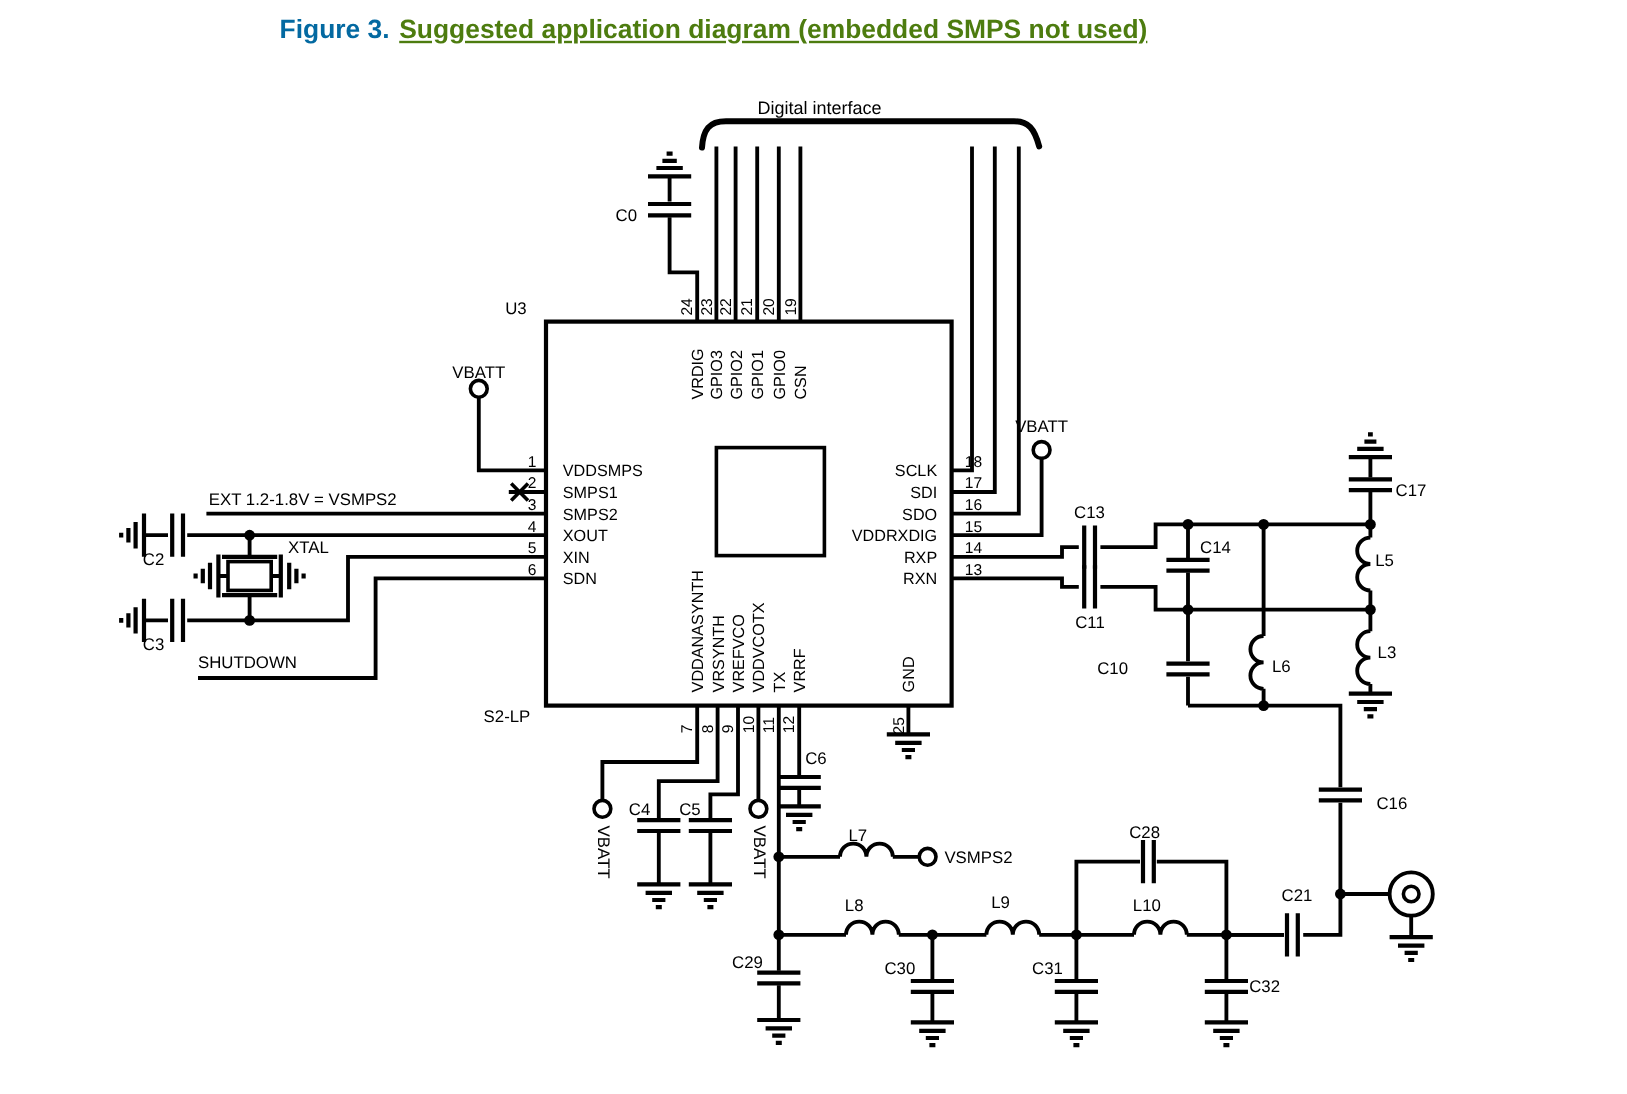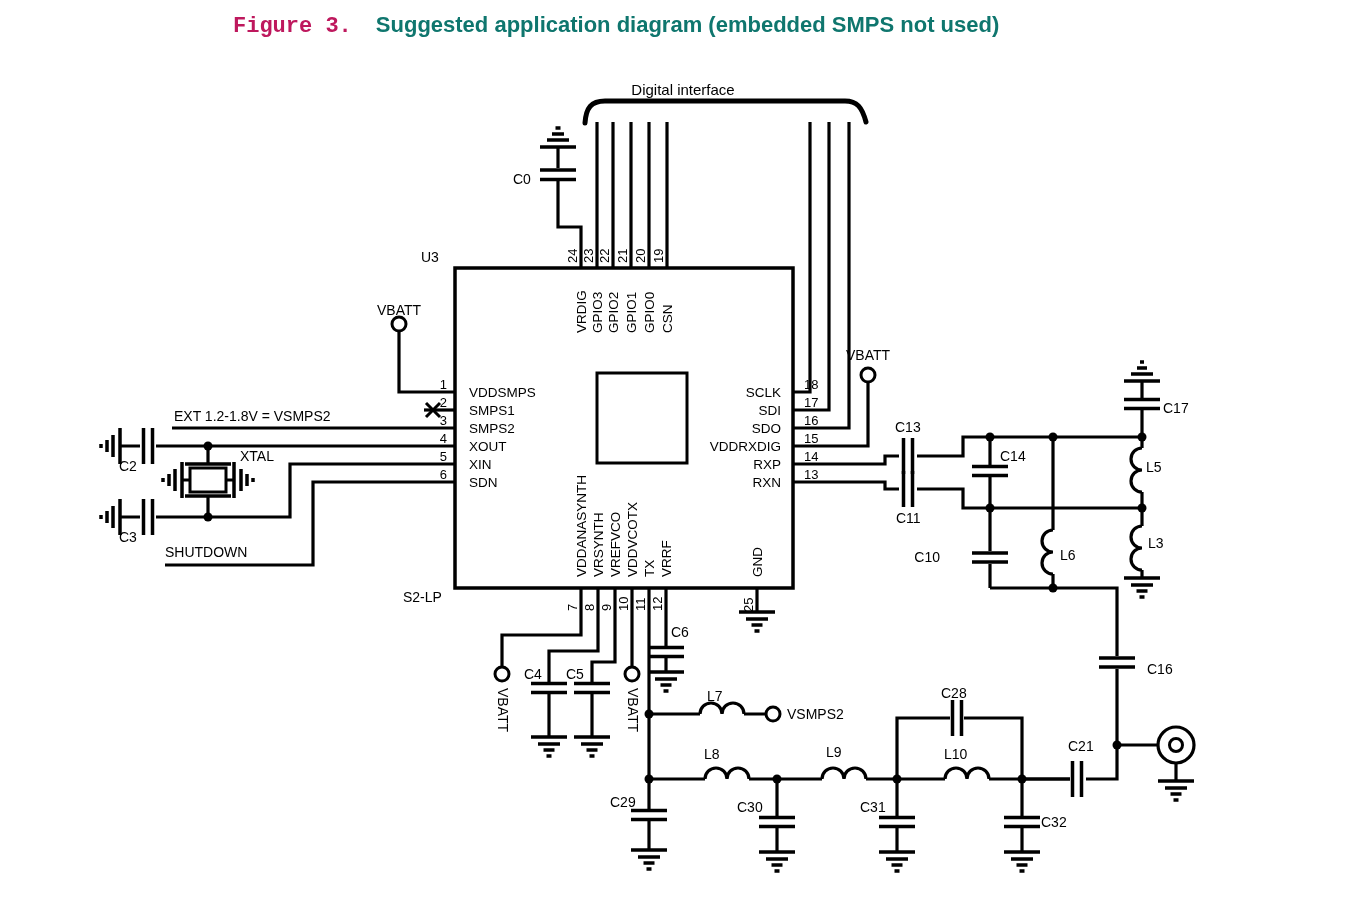--- a/index.html
+++ b/index.html
@@ -6,7 +6,7 @@
   body{width:1356px;height:912px;position:relative;overflow:hidden;
        font-family:"Liberation Sans",sans-serif;}
   .title{position:absolute;left:233px;top:12px;font-size:22px;font-weight:bold;white-space:nowrap;}
-  .title .fig{color:#be185d;margin-right:24px;font-family:Liberation Mono, monospace;}
+  .title .fig{color:#0369a1;margin-right:8px;}
   .title .txt{color:#0f766e;}
   svg{position:absolute;left:0;top:0;}
   svg text{fill:#000;font-family:"Liberation Sans",sans-serif;}

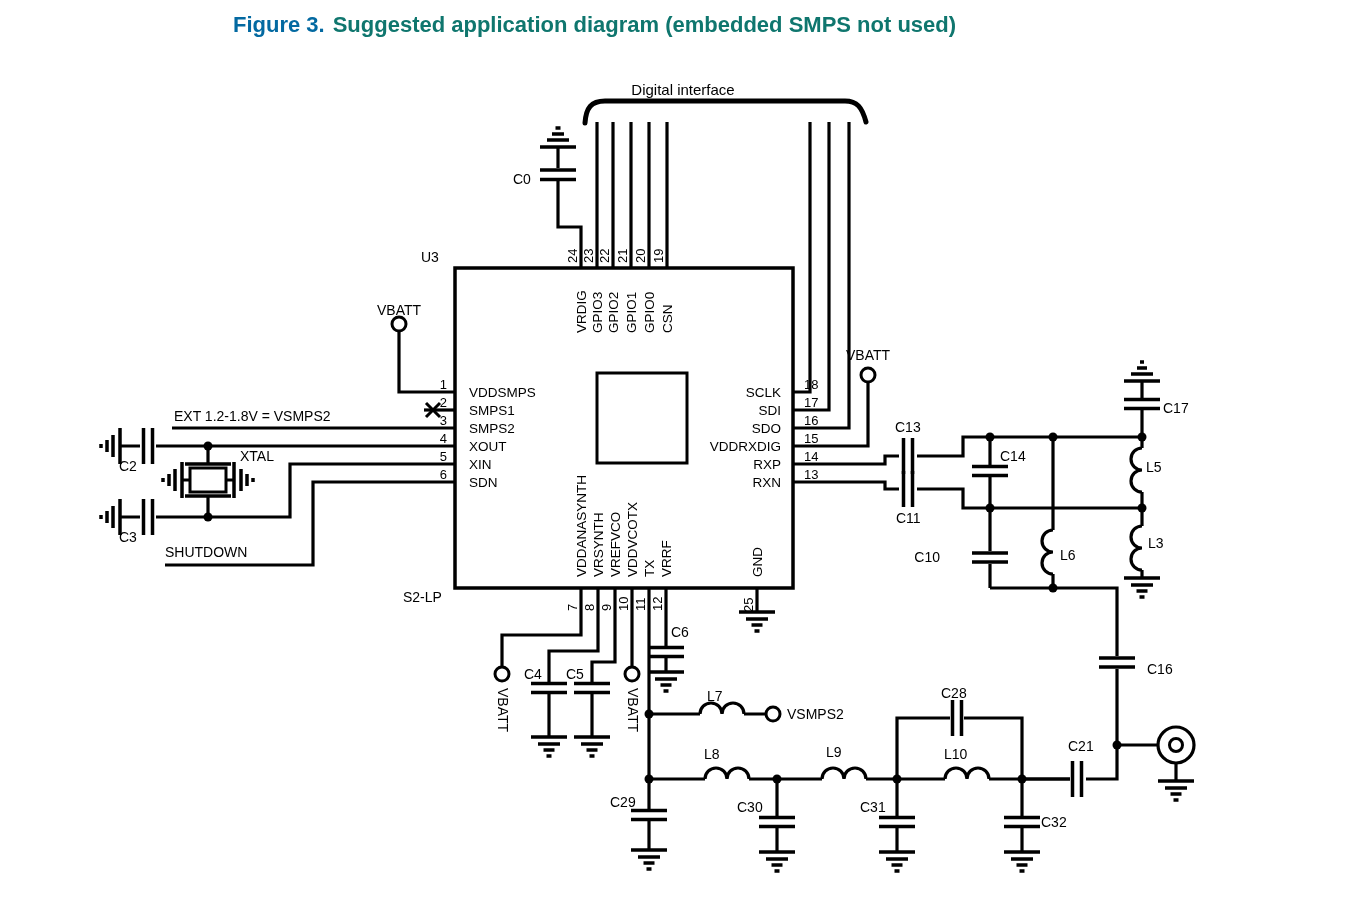--- a/index.html
+++ b/index.html
@@ -7,7 +7,7 @@
        font-family:"Liberation Sans",sans-serif;}
   .title{position:absolute;left:233px;top:12px;font-size:22px;font-weight:bold;white-space:nowrap;}
   .title .fig{color:#0369a1;margin-right:8px;}
-  .title .txt{color:#0f766e;}
+  .title .txt{color:#4d7c0f;text-decoration:underline;}
   svg{position:absolute;left:0;top:0;}
   svg text{fill:#000;font-family:"Liberation Sans",sans-serif;}
   .pname{font-size:13.5px;}

